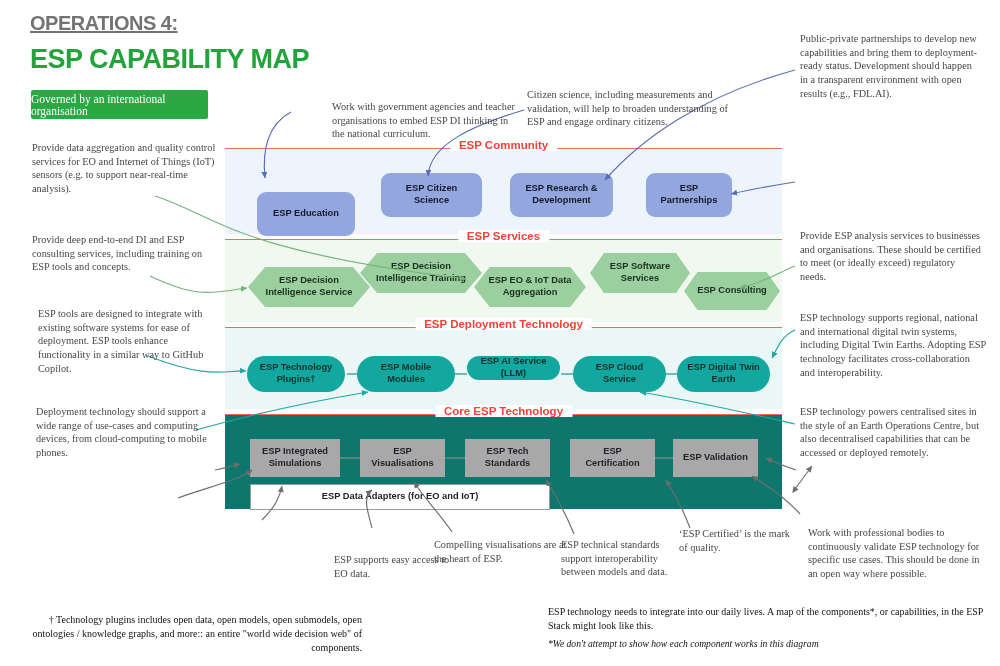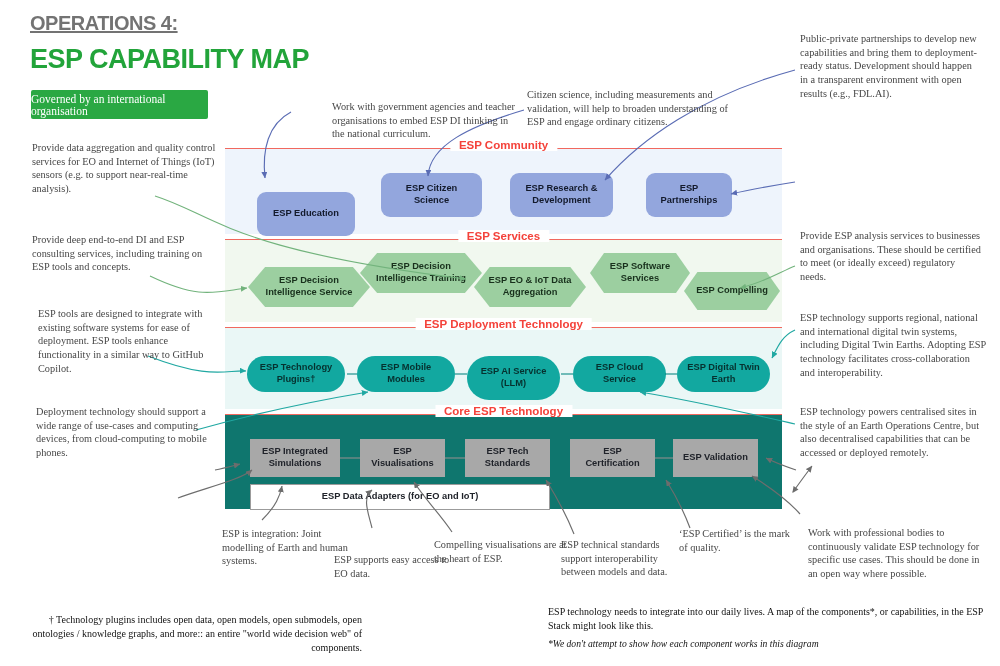--- a/index.html
+++ b/index.html
@@ -113,7 +113,7 @@
     <div class="node node-service hex" style="left:135px;top:14px;width:122px;height:40px;">ESP Decision Intelligence Training</div>
     <div class="node node-service hex" style="left:249px;top:28px;width:112px;height:40px;">ESP EO &amp; IoT Data Aggregation</div>
     <div class="node node-service hex" style="left:365px;top:14px;width:100px;height:40px;">ESP Software Services</div>
-    <div class="node node-service hex" style="left:459px;top:33px;width:96px;height:38px;">ESP Compelling</div>
+    <div class="node node-service hex" style="left:459px;top:33px;width:96px;height:38px;">ESP Consulting</div>
   </div>
 
   <div class="band" id="band-deployment">

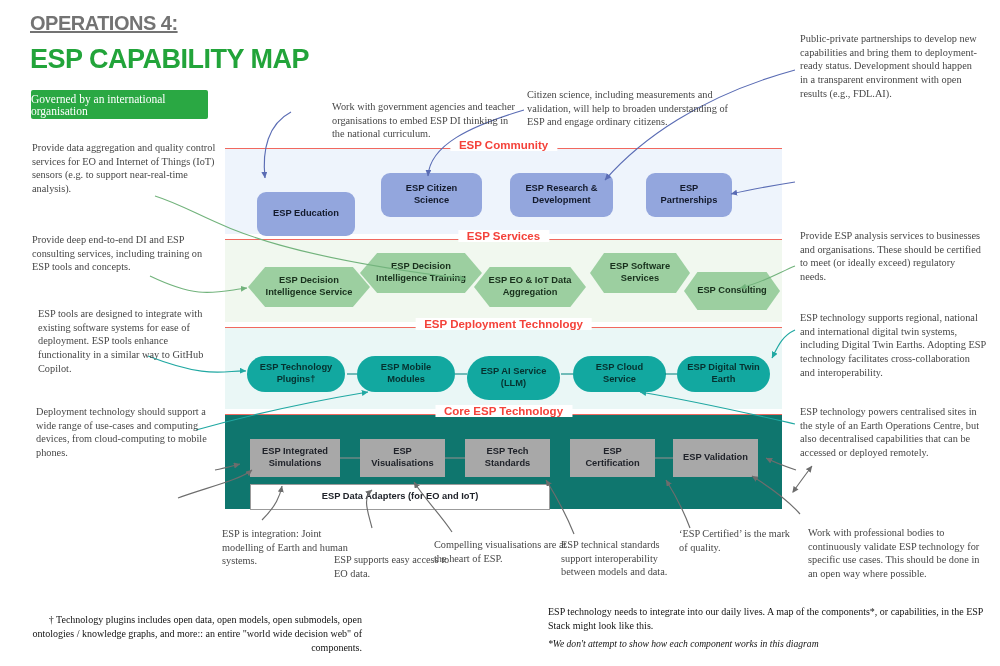--- a/index.html
+++ b/index.html
@@ -121,7 +121,7 @@
     <div class="band-label">ESP Deployment Technology</div>
     <div class="node node-deploy" style="left:22px;top:29px;width:98px;height:36px;">ESP Technology Plugins†</div>
     <div class="node node-deploy" style="left:132px;top:29px;width:98px;height:36px;">ESP Mobile Modules</div>
-    <div class="node node-deploy" style="left:242px;top:29px;width:93px;height:44px;">ESP AI Service (LLM)</div>
+    <div class="node node-deploy" style="left:242px;top:29px;width:93px;height:24px;">ESP AI Service (LLM)</div>
     <div class="node node-deploy" style="left:348px;top:29px;width:93px;height:36px;">ESP Cloud Service</div>
     <div class="node node-deploy" style="left:452px;top:29px;width:93px;height:36px;">ESP Digital Twin Earth</div>
   </div>

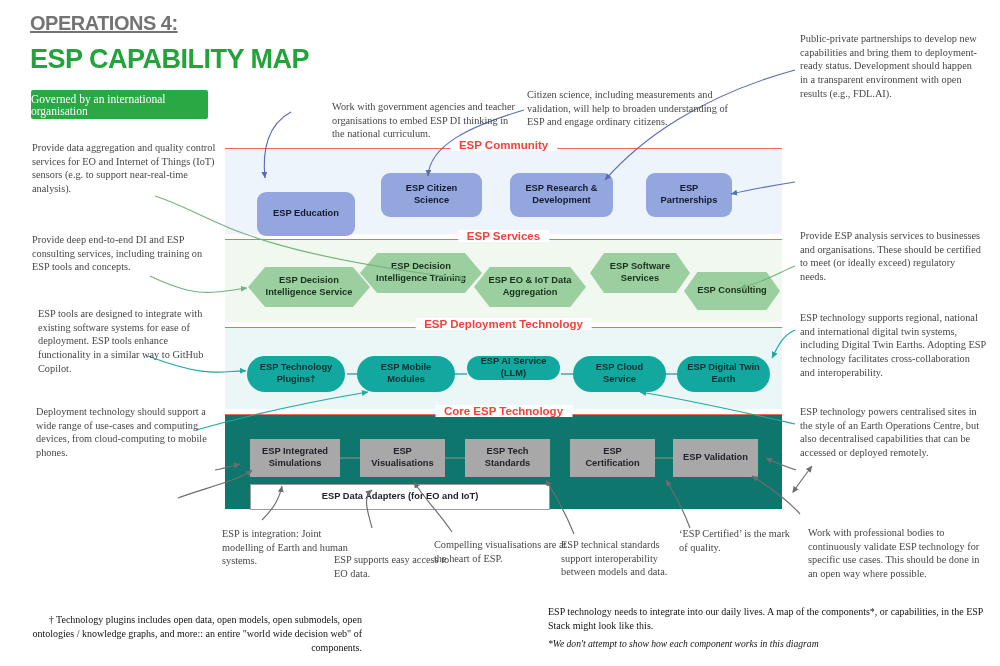--- a/index.html
+++ b/index.html
@@ -214,7 +214,6 @@
   <div class="note" style="left:38px;top:307px;width:182px;">ESP tools are designed to integrate with existing software systems for ease of deployment. ESP tools enhance functionality in a similar way to GitHub Copilot.</div>
   <div class="note" style="left:36px;top:405px;width:186px;">Deployment technology should support a wide range of use-cases and computing devices, from cloud-computing to mobile phones.</div>
 
-  <div class="note" style="left:222px;top:527px;width:134px;">ESP is integration: Joint modelling of Earth and human systems.</div>
   <div class="note" style="left:334px;top:553px;width:120px;">ESP supports easy access to EO data.</div>
   <div class="note" style="left:434px;top:538px;width:136px;">Compelling visualisations are at the heart of ESP.</div>
   <div class="note" style="left:561px;top:538px;width:124px;">ESP technical standards support interoperability between models and data.</div>

